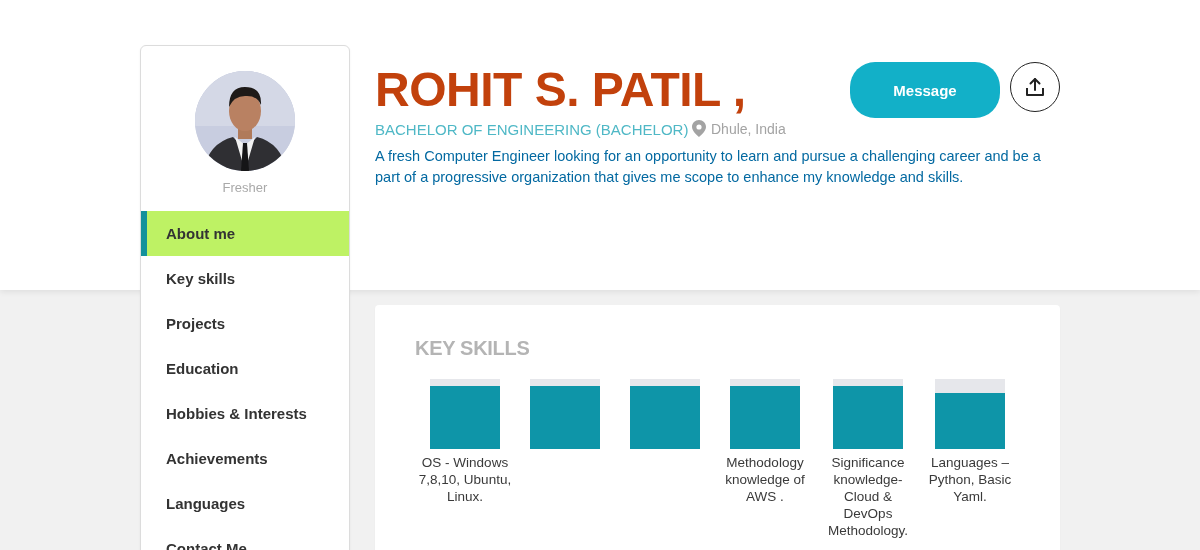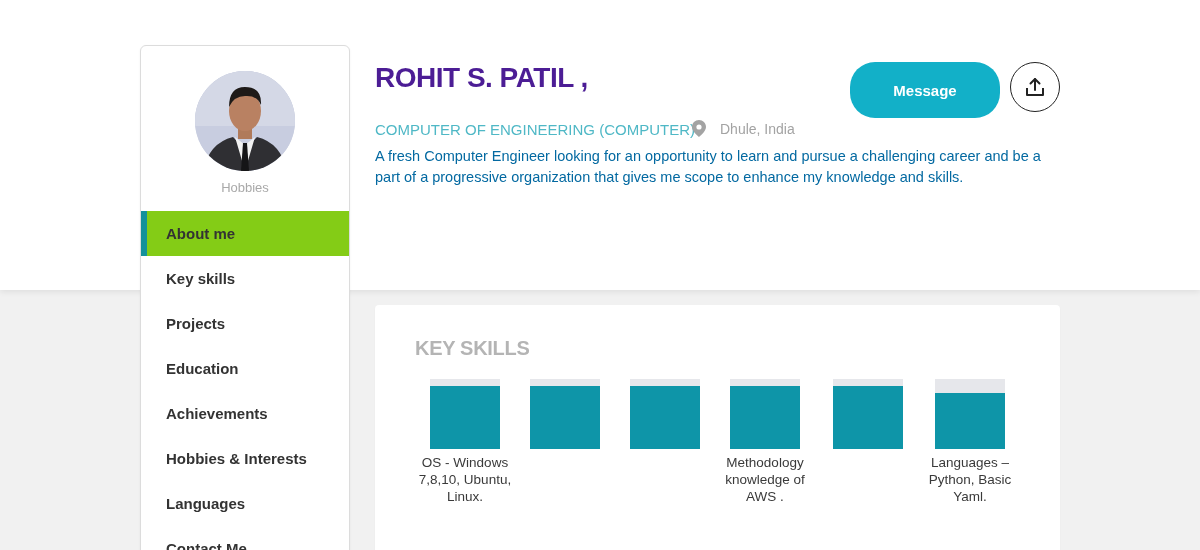--- a/index.html
+++ b/index.html
@@ -49,7 +49,7 @@
     
     .name {
       position: absolute; left: 375px; top: 62px;
-      font-size: 28px; font-weight: bold; color: #4c1d95; letter-spacing: -0.5px;
+      font-size: 48px; font-weight: bold; color: #c2410c; letter-spacing: -0.5px;
       z-index: 2;
     }
     .degree {

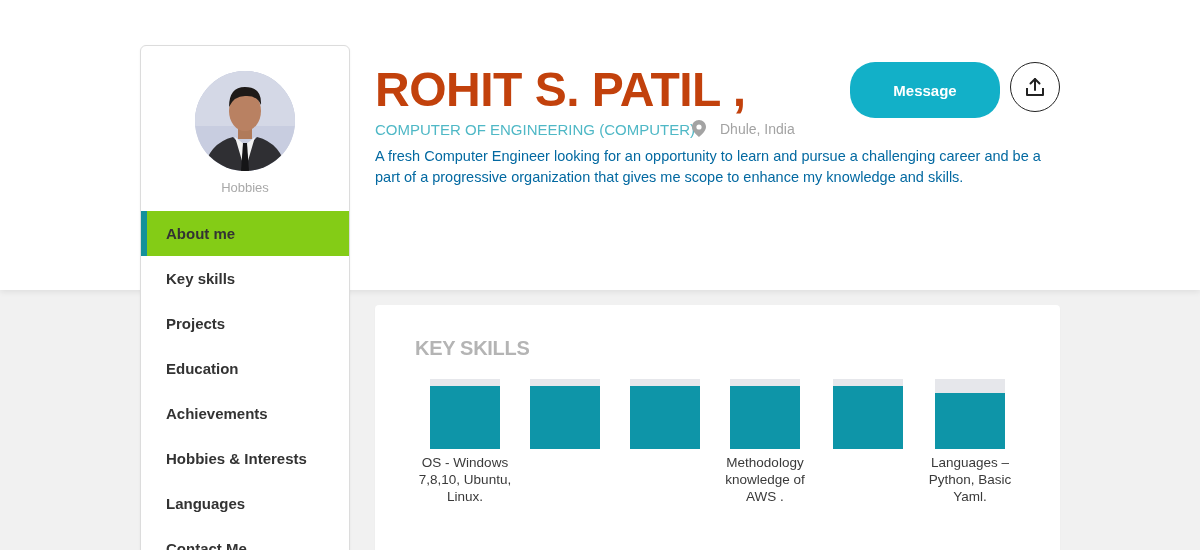--- a/index.html
+++ b/index.html
@@ -146,7 +146,7 @@
   </aside>
 
   <h1 class="name">ROHIT S. PATIL ,</h1>
-  <div class="degree">COMPUTER OF ENGINEERING (COMPUTER)</div>
+  <div class="degree">BACHELOR OF ENGINEERING (BACHELOR)</div>
   <div class="location">
     <svg width="14" height="17" viewBox="0 0 14 17">
       <path d="M7 0 C3.1 0 0 3.1 0 7 C0 11.5 7 17 7 17 C7 17 14 11.5 14 7 C14 3.1 10.9 0 7 0 Z M7 9.6 A2.6 2.6 0 1 1 7 4.4 A2.6 2.6 0 1 1 7 9.6 Z" fill="#a3a3a3"></path>

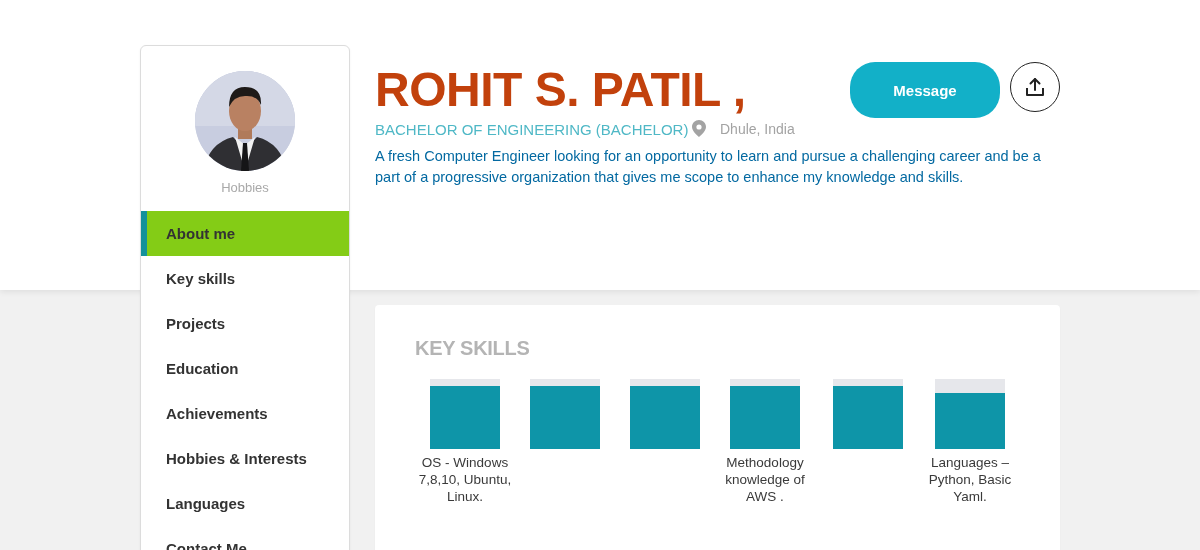--- a/index.html
+++ b/index.html
@@ -60,7 +60,7 @@
     .location {
       position: absolute; left: 692px; top: 120px;
       font-size: 14px; color: #a3a3a3; z-index: 2;
-      display: flex; align-items: center; gap: 14px;
+      display: flex; align-items: center; gap: 5px;
     }
     .location svg { display: block; }
     .summary {

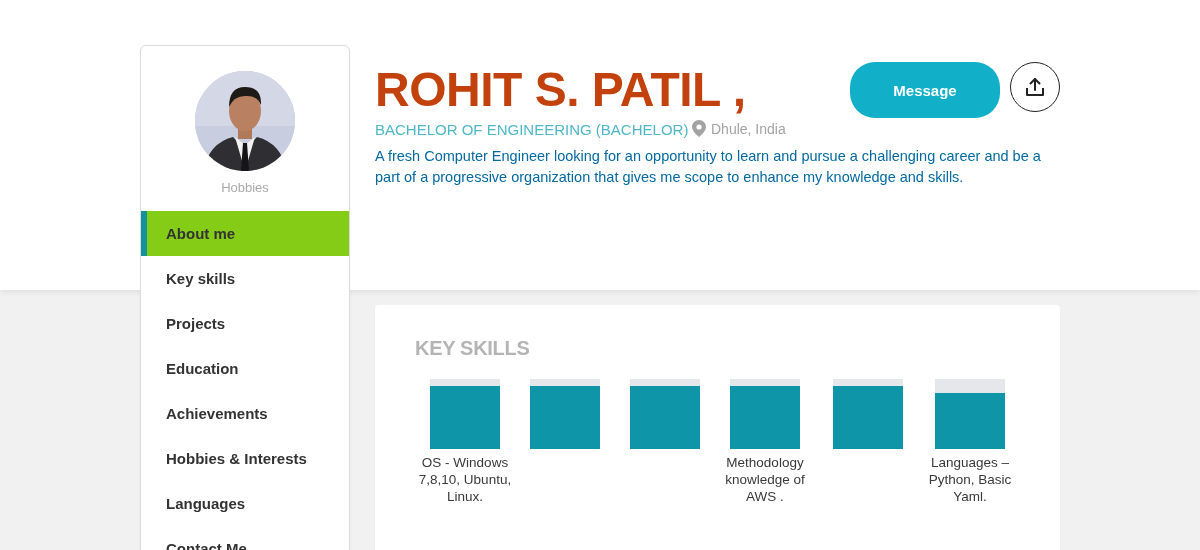--- a/index.html
+++ b/index.html
@@ -131,7 +131,7 @@
         <path d="M34 36 Q34 16 50 16 Q67 16 66 34 Q62 24 50 25 Q39 25 34 36 Z" fill="#1e1a18"></path>
       </svg>
     </div>
-    <div class="status-text">Hobbies</div>
+    <div class="status-text">Fresher</div>
 
     <nav class="nav">
       <div class="nav-item active">About me</div>

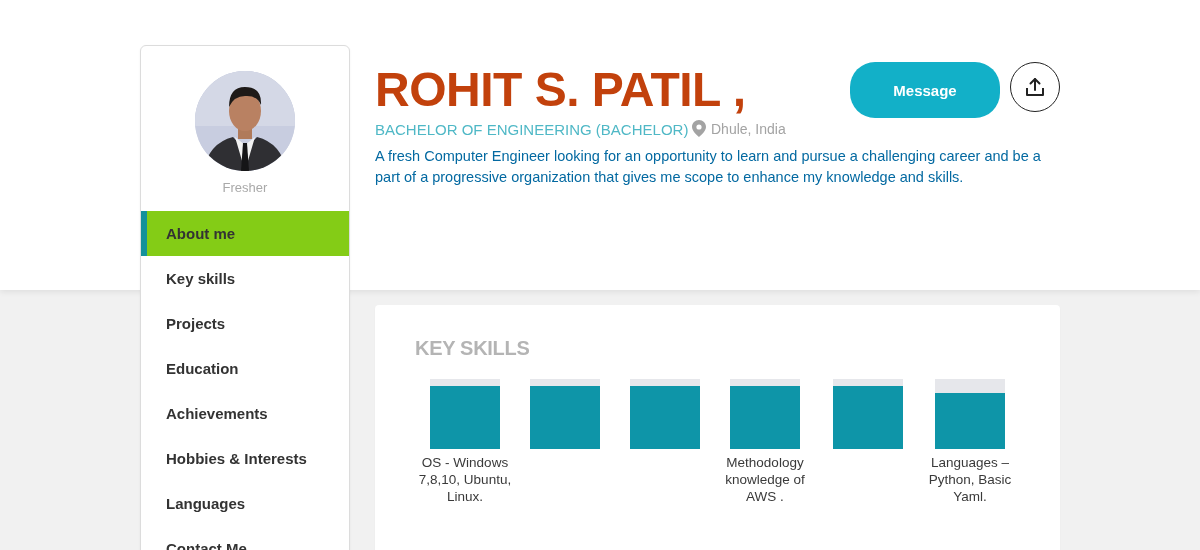--- a/index.html
+++ b/index.html
@@ -41,7 +41,7 @@
       padding-left: 25px; font-size: 15px; font-weight: bold; color: #333;
       cursor: pointer;
     }
-    .nav-item.active { background: #84cc16; }
+    .nav-item.active { background: #bef264; }
     .nav-item.active::before {
       content: ""; position: absolute; left: 0; top: 0; width: 6px; height: 45px;
       background: #14919b;

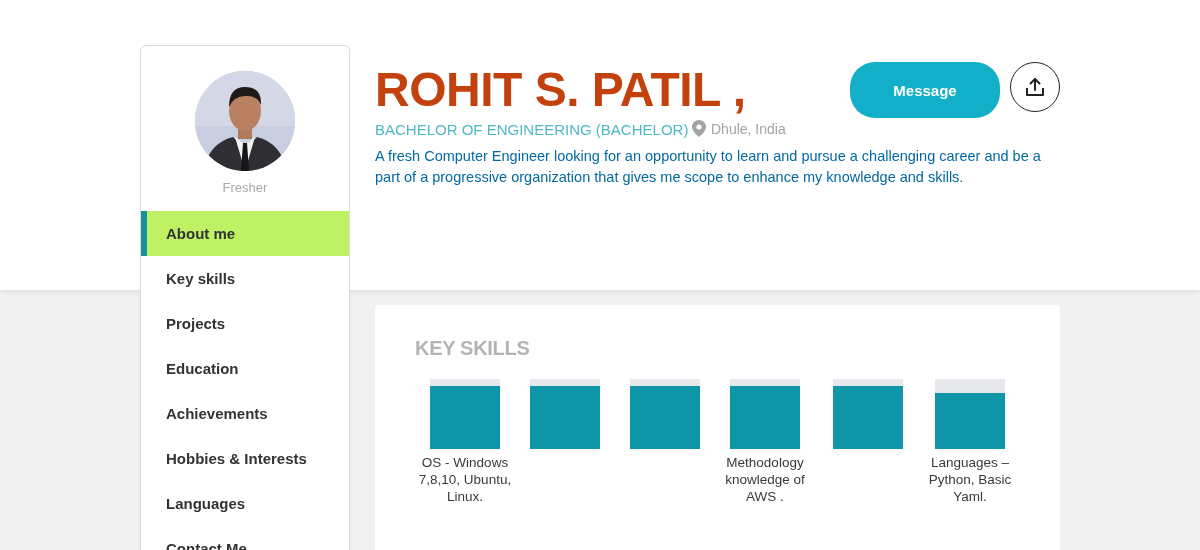--- a/index.html
+++ b/index.html
@@ -138,8 +138,8 @@
       <div class="nav-item">Key skills</div>
       <div class="nav-item">Projects</div>
       <div class="nav-item">Education</div>
+      <div class="nav-item">Hobbies &amp; Interests</div>
       <div class="nav-item">Achievements</div>
-      <div class="nav-item">Hobbies &amp; Interests</div>
       <div class="nav-item">Languages</div>
       <div class="nav-item">Contact Me</div>
     </nav>

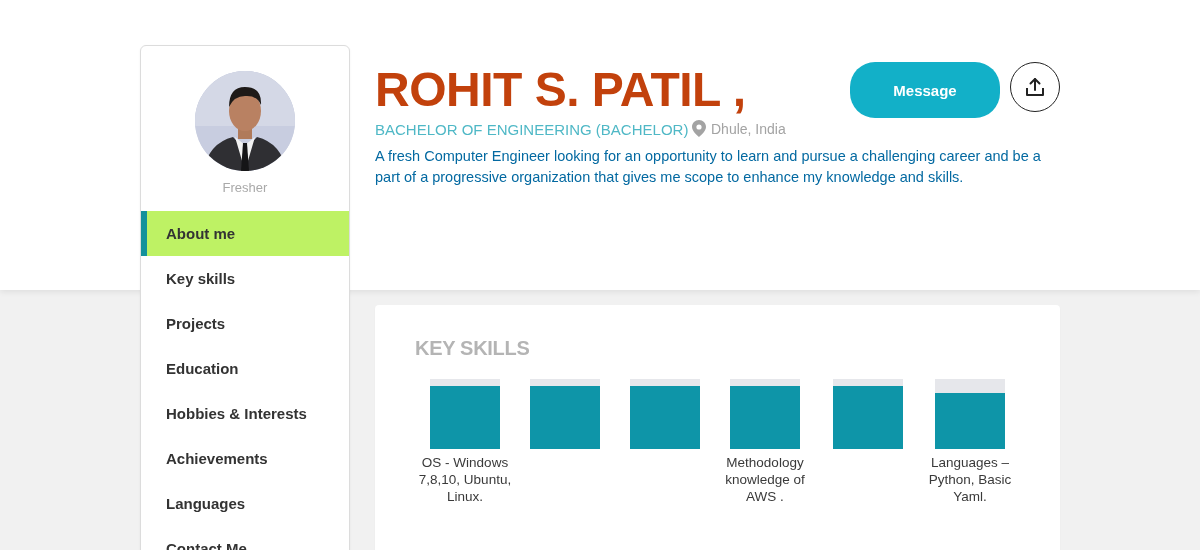--- a/index.html
+++ b/index.html
@@ -197,6 +197,7 @@
       <div class="bar-track">
         <div class="bar-fill" style="height: 63px;"></div>
       </div>
+      <div class="skill-label">Significance knowledge- Cloud &amp; DevOps Methodology.</div>
     </div>
 
     <div class="skill" style="left:545px">

